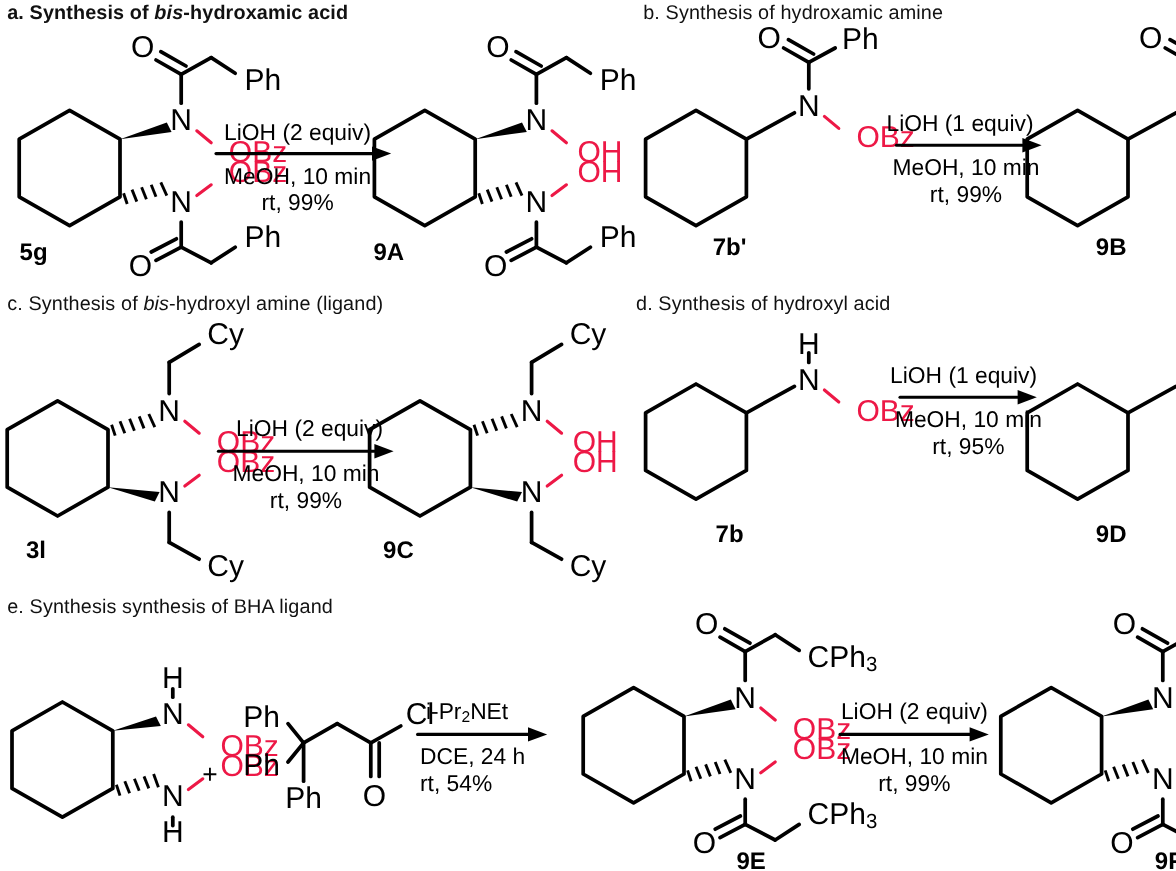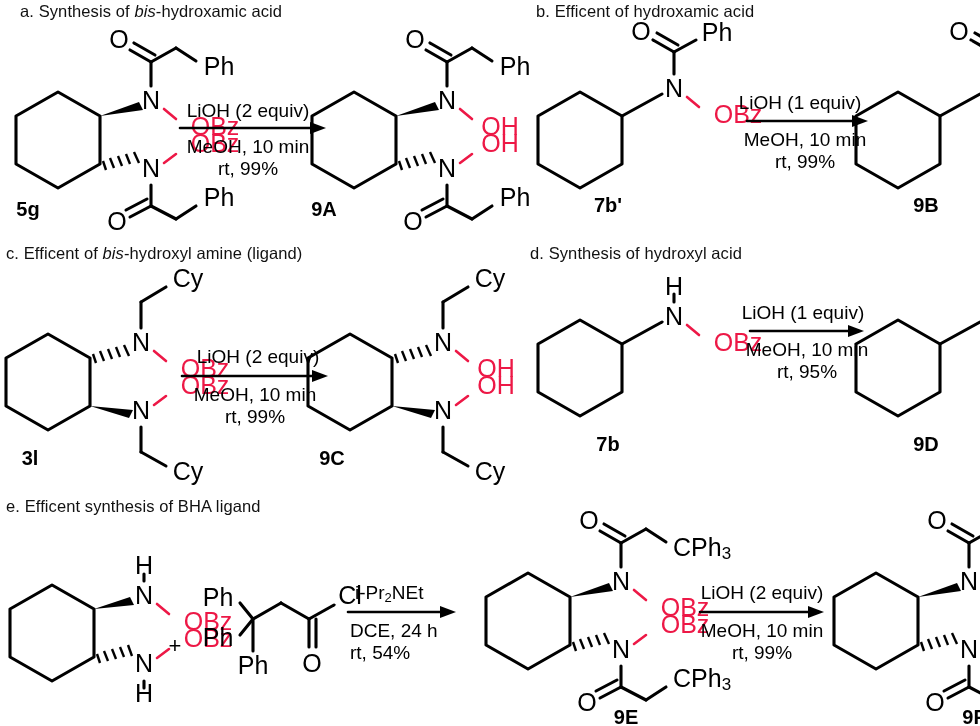--- a/index.html
+++ b/index.html
@@ -26,7 +26,7 @@
 </head>
 <body>
 
-<div class="heading" style="left:20px;top:2px;"><span>a. Synthesis of </span><i>bis</i><span>-hydroxamic acid</span></div>
+<div class="heading" style="left:6px;top:2px;font-weight:bold;"><span>a. Synthesis of </span><i>bis</i><span>-hydroxamic acid</span></div>
 
 <div class="panel" style="left:0px;top:24px;">
 <svg width="500" height="205" viewBox="0 0 500 205">

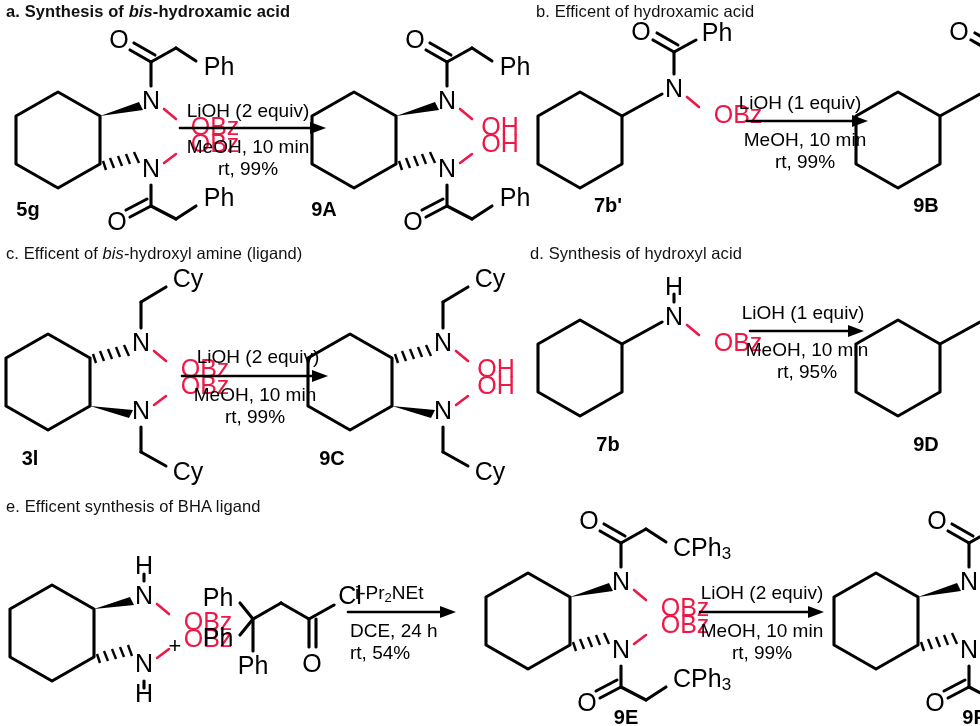--- a/index.html
+++ b/index.html
@@ -119,7 +119,7 @@
 </svg>
 </div>
 
-<div class="heading" style="left:536px;top:2px;">b. Efficent of hydroxamic acid</div>
+<div class="heading" style="left:536px;top:2px;">b. Synthesis of hydroxamic amine</div>
 
 <div class="panel" style="left:500px;top:24px;">
 <svg width="480" height="205" viewBox="0 0 480 205">

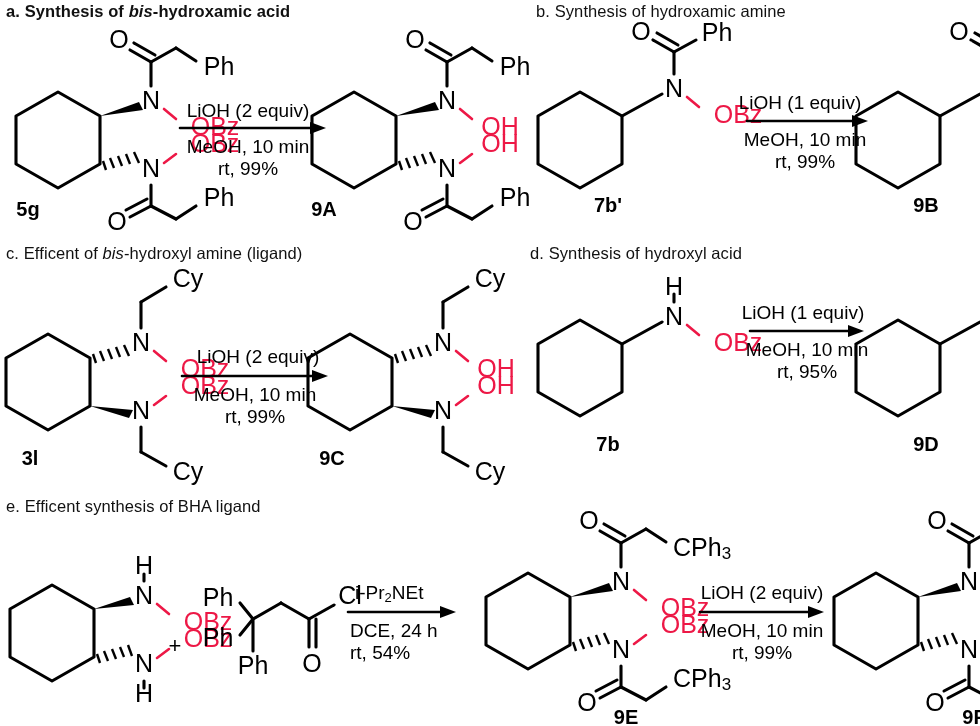--- a/index.html
+++ b/index.html
@@ -164,7 +164,7 @@
 </svg>
 </div>
 
-<div class="heading" style="left:6px;top:244px;"><span>c. Efficent of </span><i>bis</i><span>-hydroxyl amine (ligand)</span></div>
+<div class="heading" style="left:6px;top:244px;"><span>c. Synthesis of </span><i>bis</i><span>-hydroxyl amine (ligand)</span></div>
 
 <div class="panel" style="left:0px;top:266px;">
 <svg width="500" height="215" viewBox="0 0 500 215">

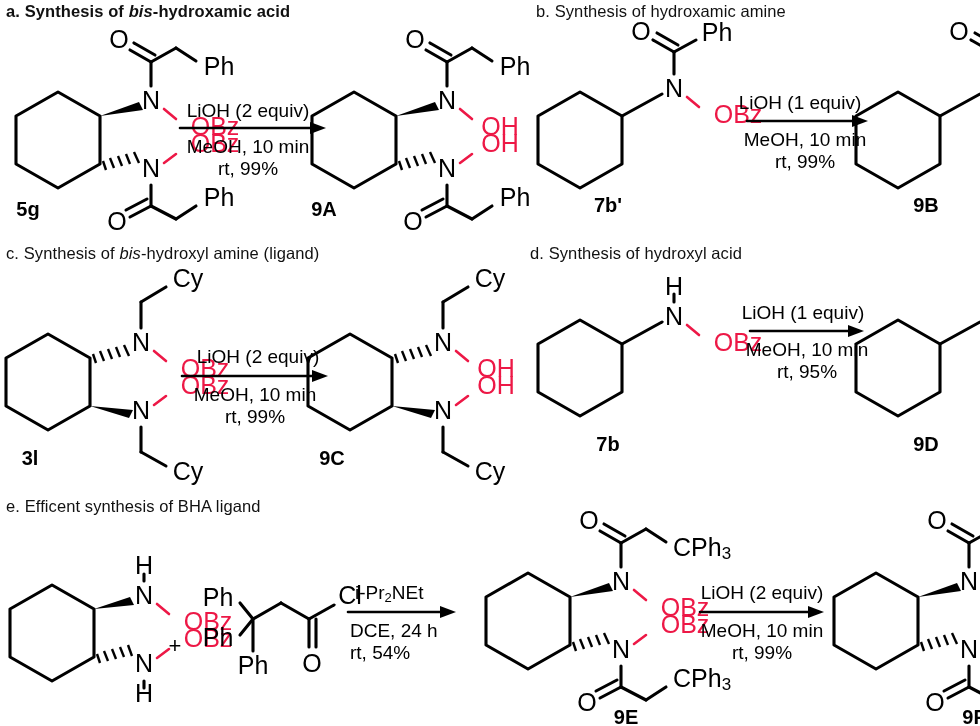--- a/index.html
+++ b/index.html
@@ -270,7 +270,7 @@
 </svg>
 </div>
 
-<div class="heading" style="left:6px;top:497px;">e. Efficent synthesis of BHA ligand</div>
+<div class="heading" style="left:6px;top:497px;">e. Synthesis synthesis of BHA ligand</div>
 
 <div class="panel" style="left:0px;top:519px;">
 <svg width="980" height="207" viewBox="0 0 980 207">

